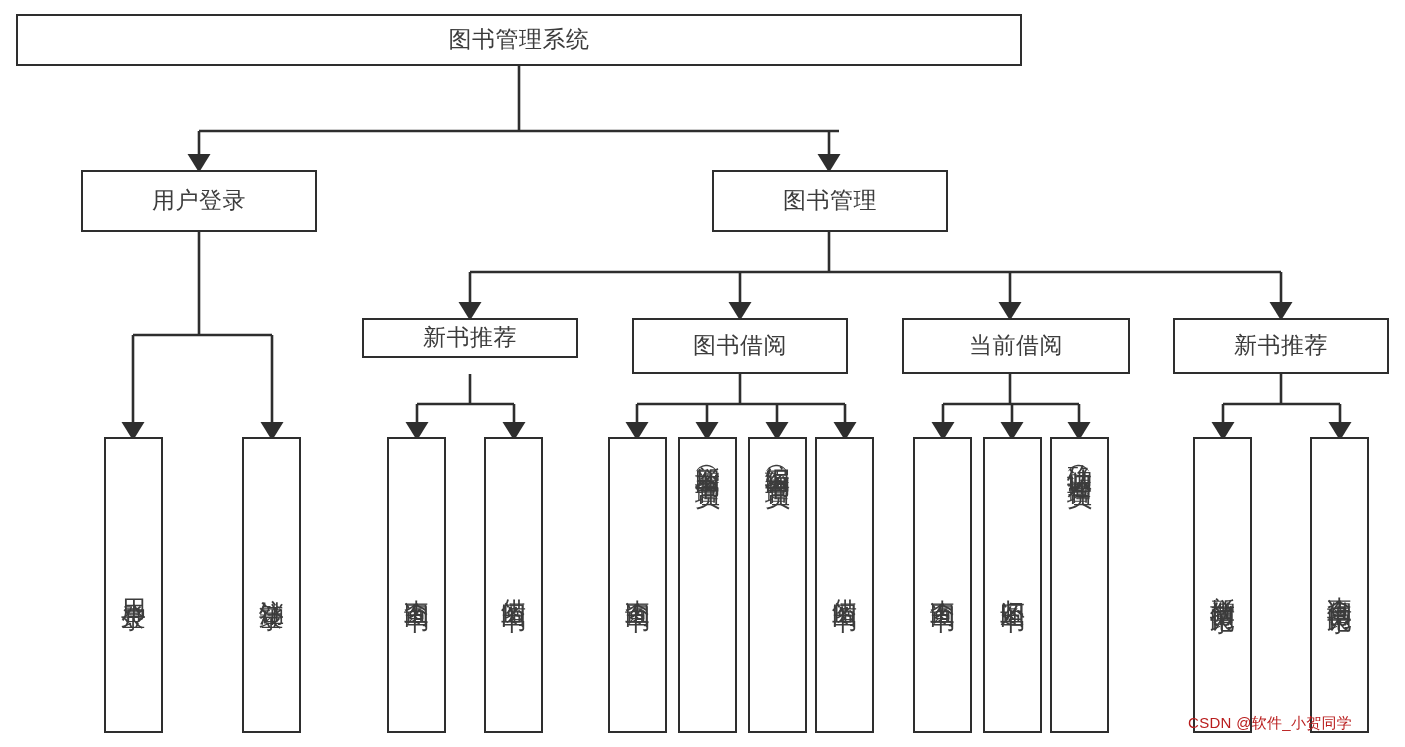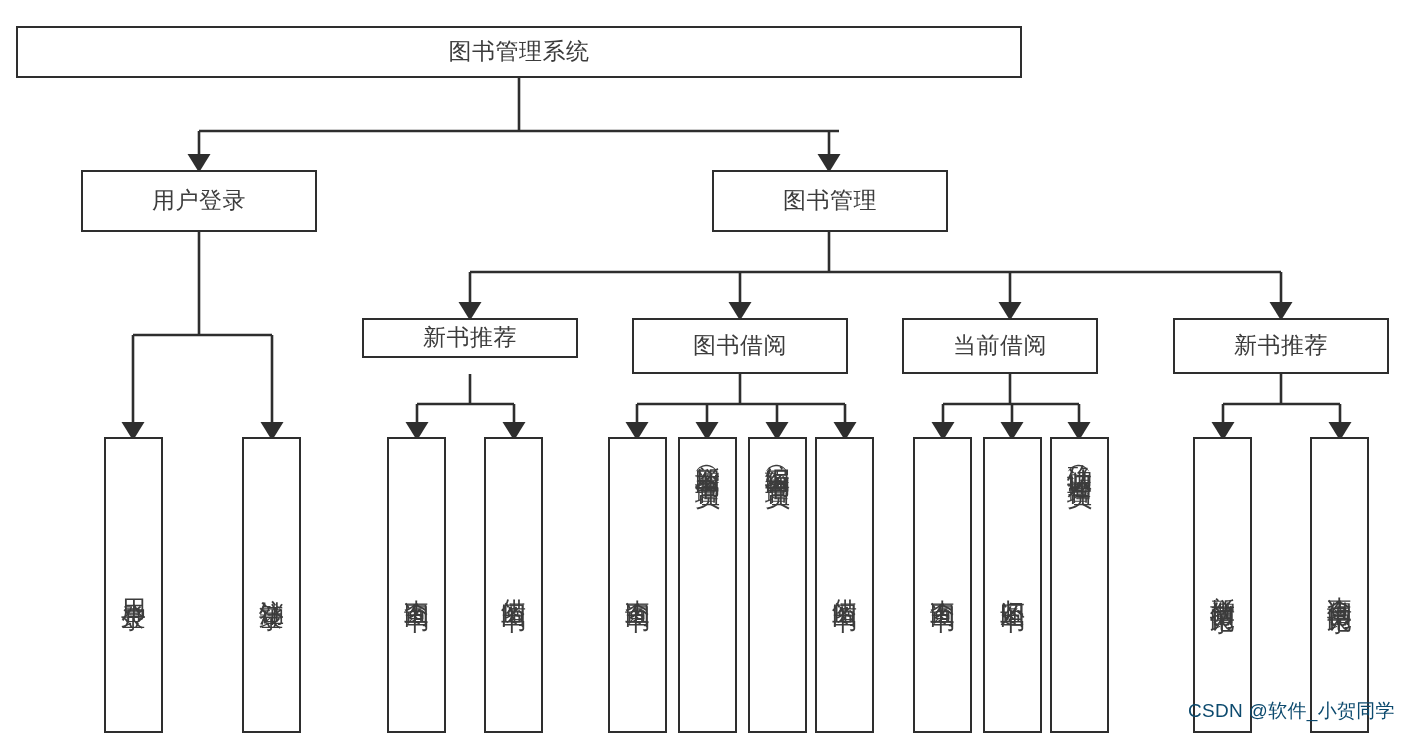--- a/index.html
+++ b/index.html
@@ -132,7 +132,7 @@
     </g>
   </svg>
 
-  <div class="node horiz" style="left:16px; top:14px; width:1006px; height:52px;margin-top:12px;">
+  <div class="node horiz" style="left:16px; top:14px; width:1006px; height:52px;">
     <span class="label">图书管理系统</span>
   </div>
 

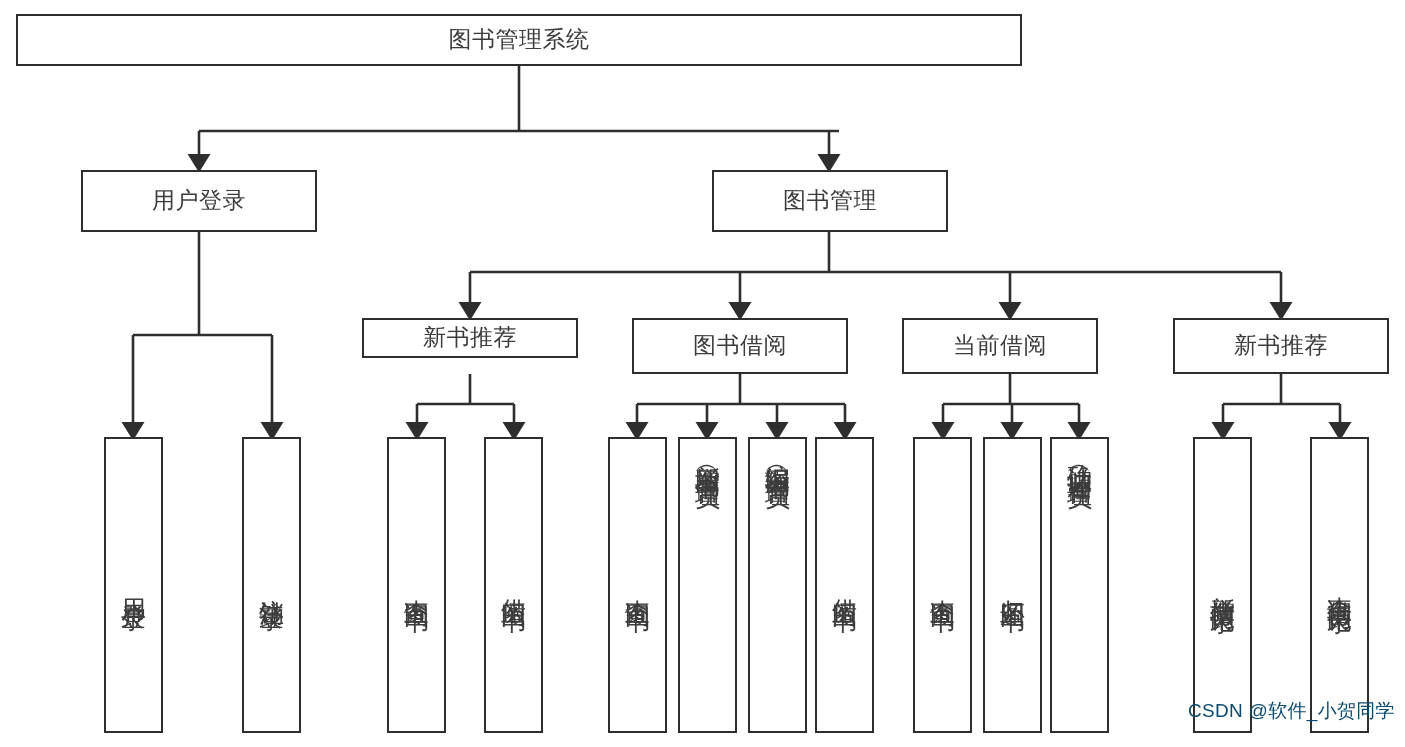--- a/index.html
+++ b/index.html
@@ -152,7 +152,7 @@
     <span class="label">图书借阅</span>
   </div>
 
-  <div class="node horiz" style="left:902px; top:318px; width:196px; height:56px;">
+  <div class="node horiz" style="left:902px; top:318px; width:228px; height:56px;">
     <span class="label">当前借阅</span>
   </div>
 

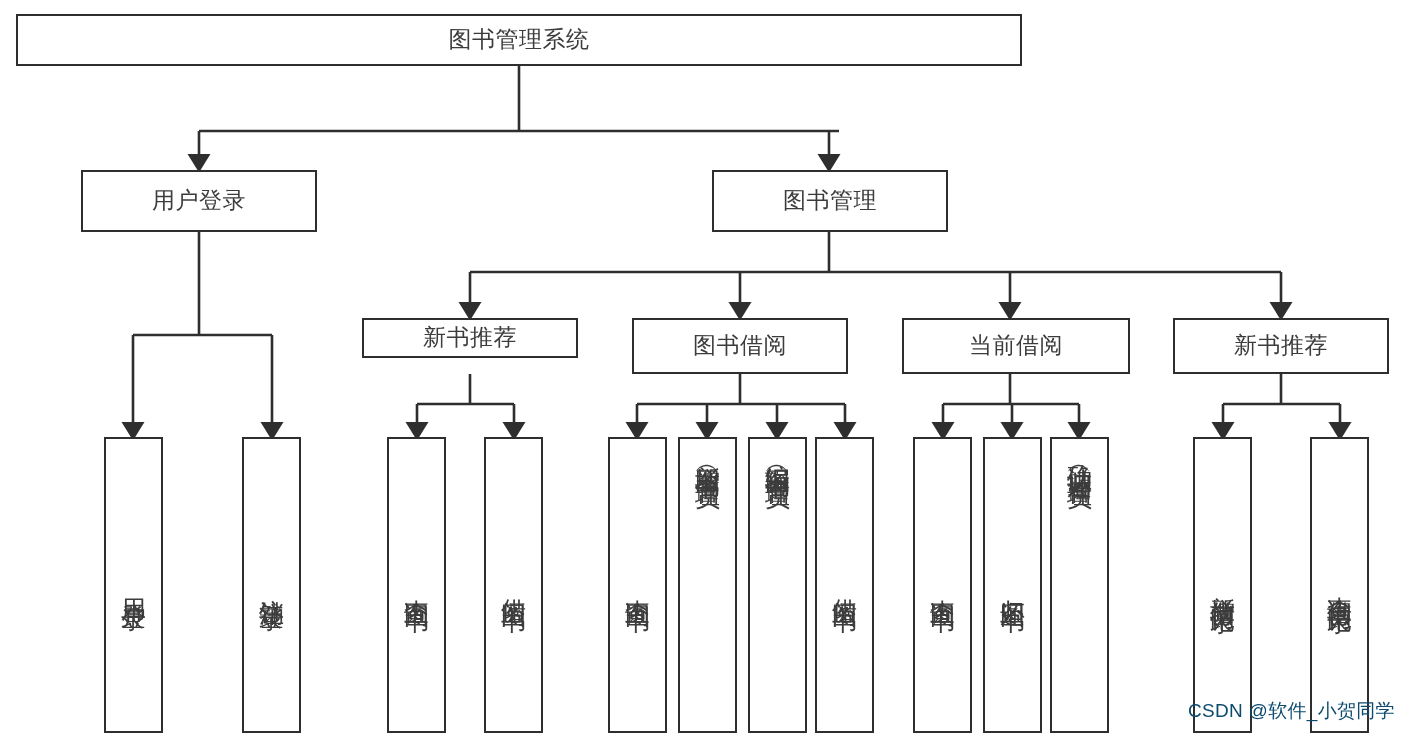--- a/index.html
+++ b/index.html
@@ -69,9 +69,9 @@
   .watermark {
     position: absolute;
     left: 1188px;
-    top: 698px;
-    font-size: 19px;
-    color: #0c4a6e;
+    top: 714px;
+    font-size: 15px;
+    color: #b91c1c;
     white-space: nowrap;
     z-index: 6;
     letter-spacing: 0.3px;

